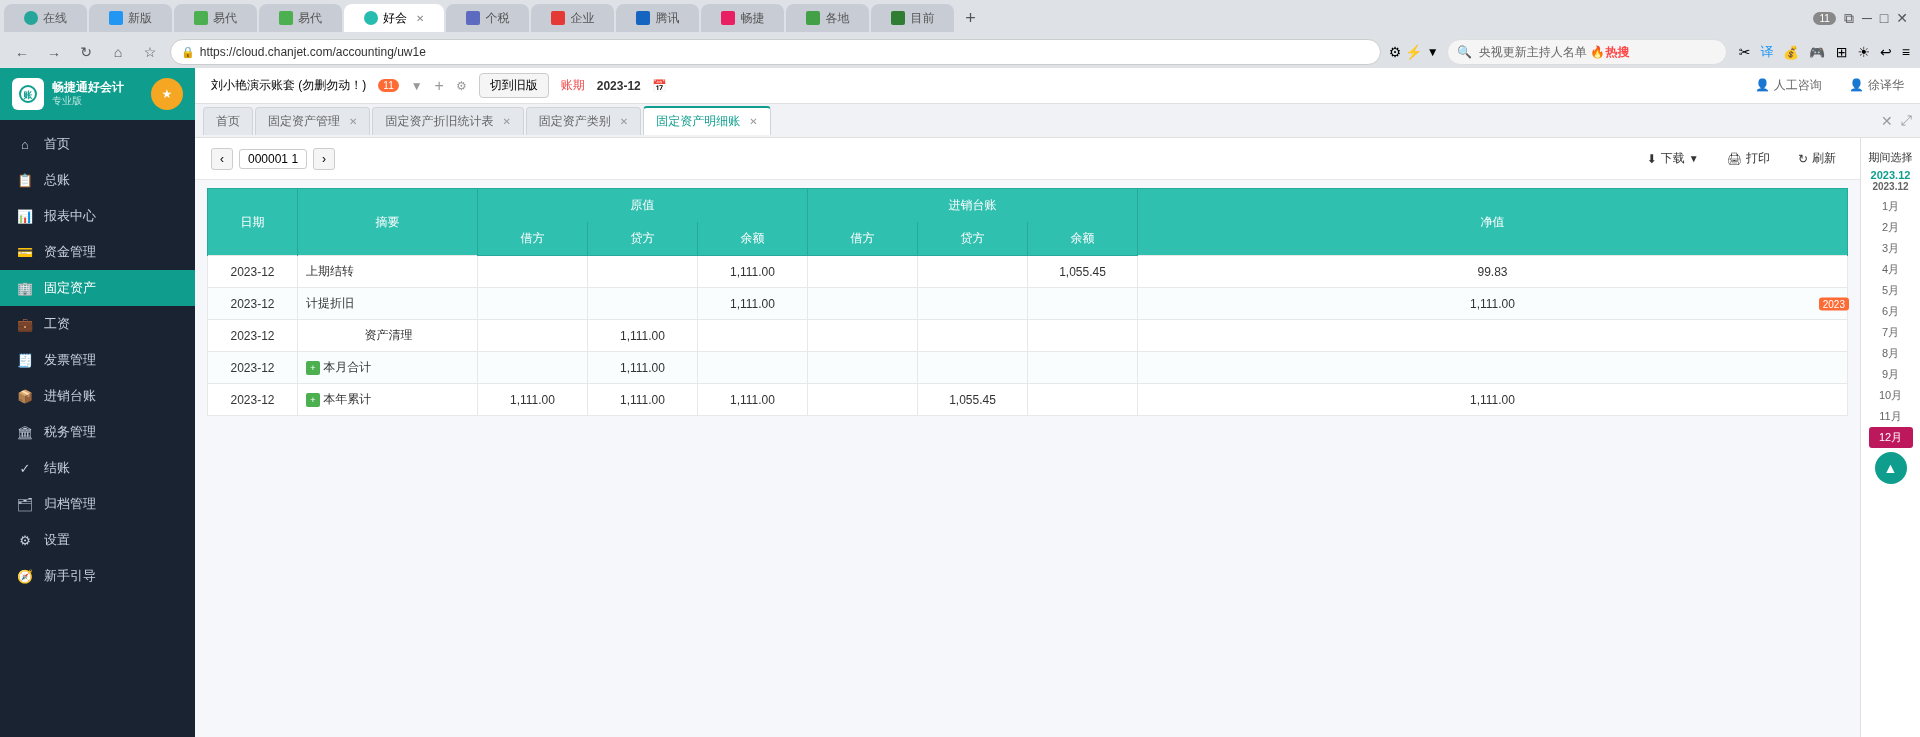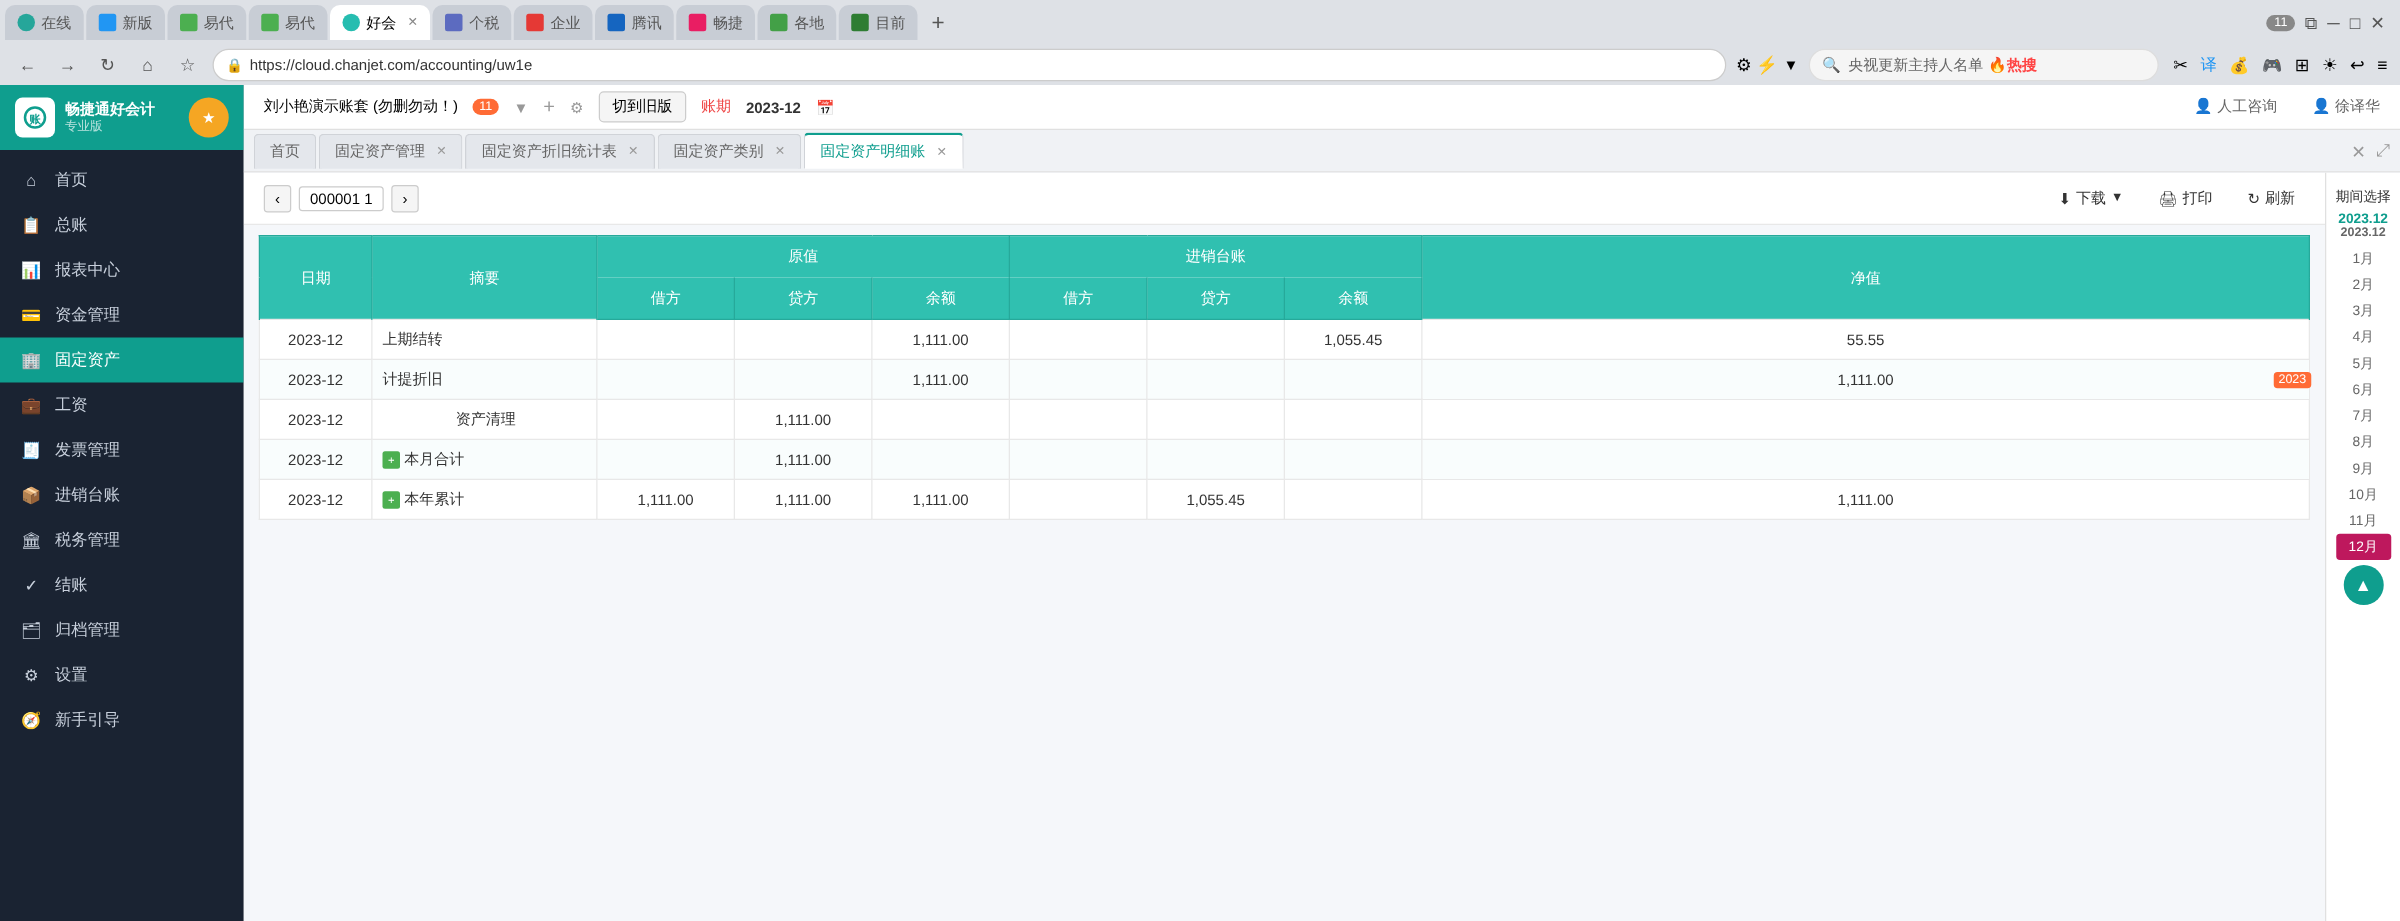--- a/index.html
+++ b/index.html
@@ -8,7 +8,7 @@
     
     .browser-chrome { background: #dee1e6; height: 68px; }
     .tab-bar { display: flex; align-items: center; height: 36px; background: #dee1e6; padding: 0 4px; gap: 2px; }
-    .tab { display: flex; align-items: center; height: 28px; padding: 0 10px; border-radius: 8px 8px 0 0; font-size: 12px; cursor: pointer; gap: 5px; }
+    .tab { display: flex; align-items: center; height: 28px; padding: 0 20px; border-radius: 8px 8px 0 0; font-size: 12px; cursor: pointer; gap: 5px; }
     .tab.active { background: #ffffff; }
     .tab.inactive { background: #c8cdd5; color: #555; }
     .tab-close { font-size: 10px; color: #888; margin-left: 4px; cursor: pointer; }

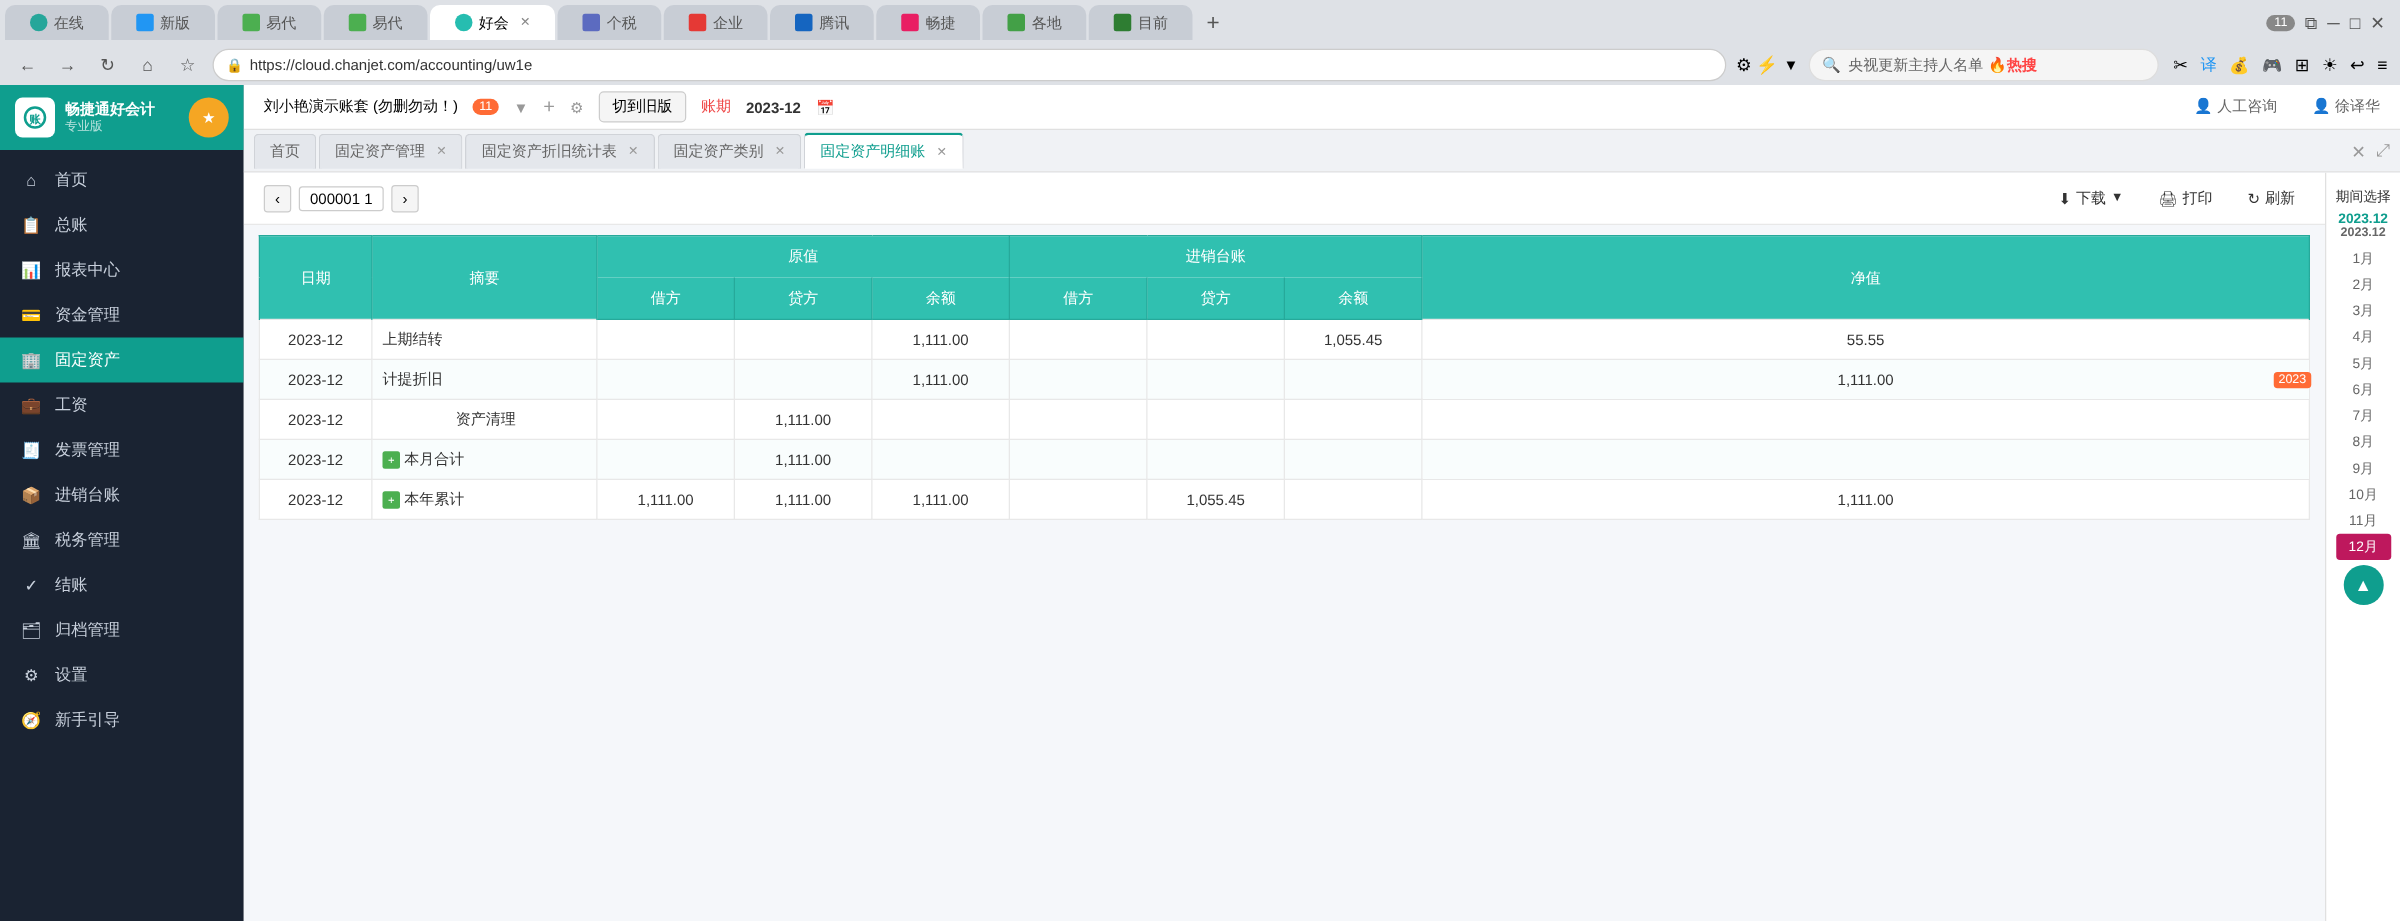--- a/index.html
+++ b/index.html
@@ -355,7 +355,7 @@
                   <td class="amount-cell"></td>
                   <td class="amount-cell"></td>
                   <td class="amount-cell">1,055.45</td>
-                  <td class="amount-cell" style="position: relative;">55.55</td>
+                  <td class="amount-cell" style="position: relative;">99.83</td>
                 </tr>
                 <tr>
                   <td>2023-12</td>

